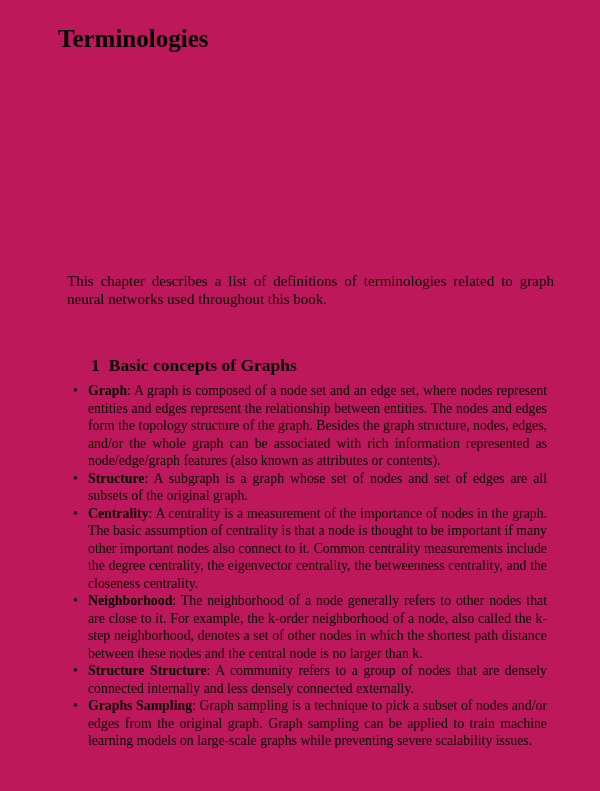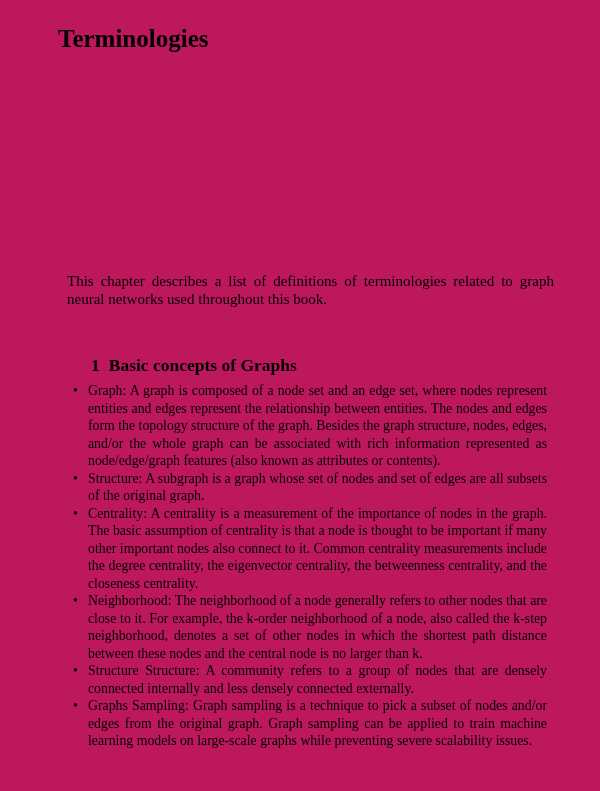--- a/index.html
+++ b/index.html
@@ -66,7 +66,7 @@
     top: 0;
   }
   .term {
-    font-weight: normal;
+    font-weight: bold;
   }
 </style>
 </head>

